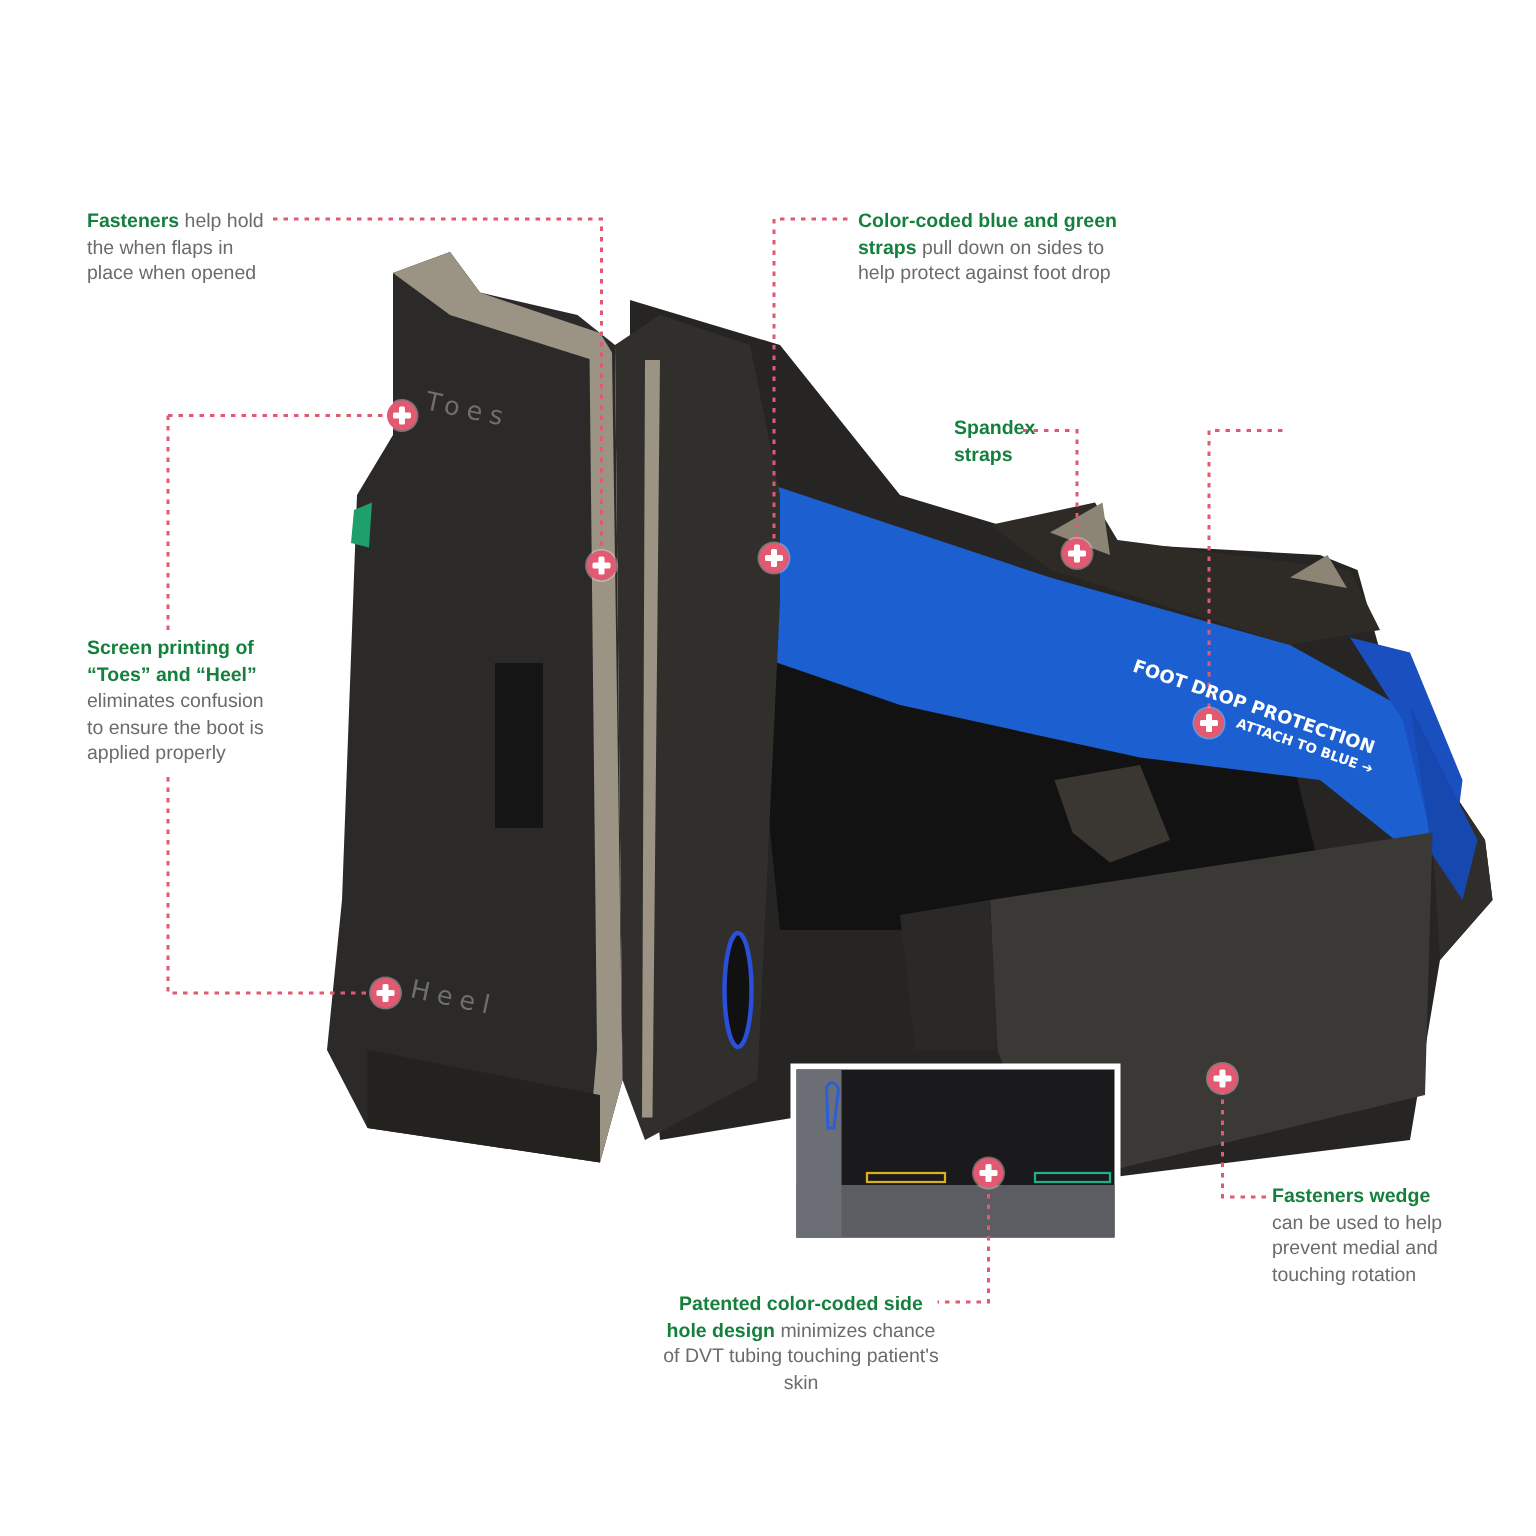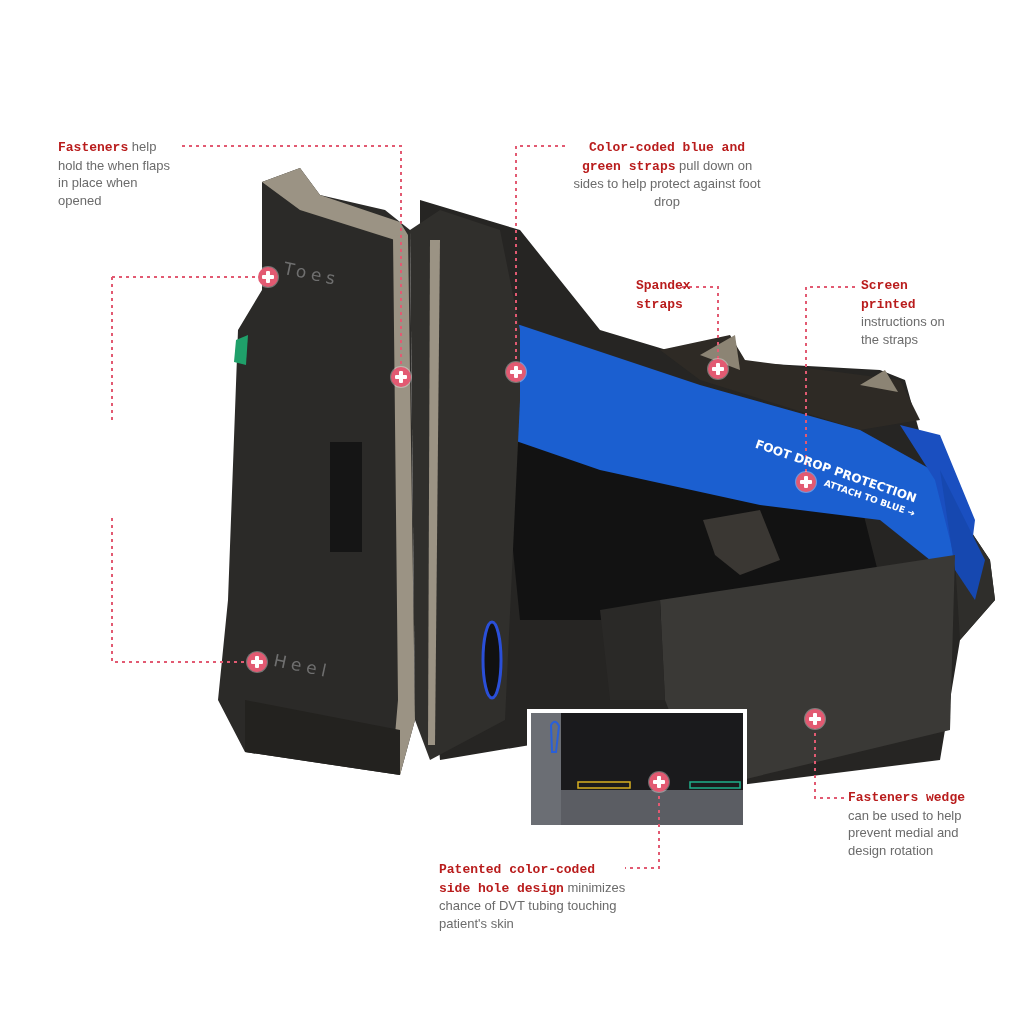--- a/index.html
+++ b/index.html
@@ -8,7 +8,7 @@
   .stage { position:absolute; left:0; top:0; width:1024px; height:1024px; }
   svg.art { position:absolute; left:0; top:0; }
   .callout { position:absolute; font-size:13px; line-height:17.5px; color:#6b6b6b; }
-  .callout b { color:#b91c1c; font-weight:bold;font-family:Liberation Mono, monospace; }
+  .callout b { color:#15803d; font-weight:bold; }
   .marker { position:absolute; width:20px; height:20px; border-radius:50%; background:#e25a72;
             box-shadow:0 0 0 1px rgba(255,255,255,0.35); cursor:pointer; }
   .marker::before, .marker::after { content:""; position:absolute; background:#fff; border-radius:1px; }

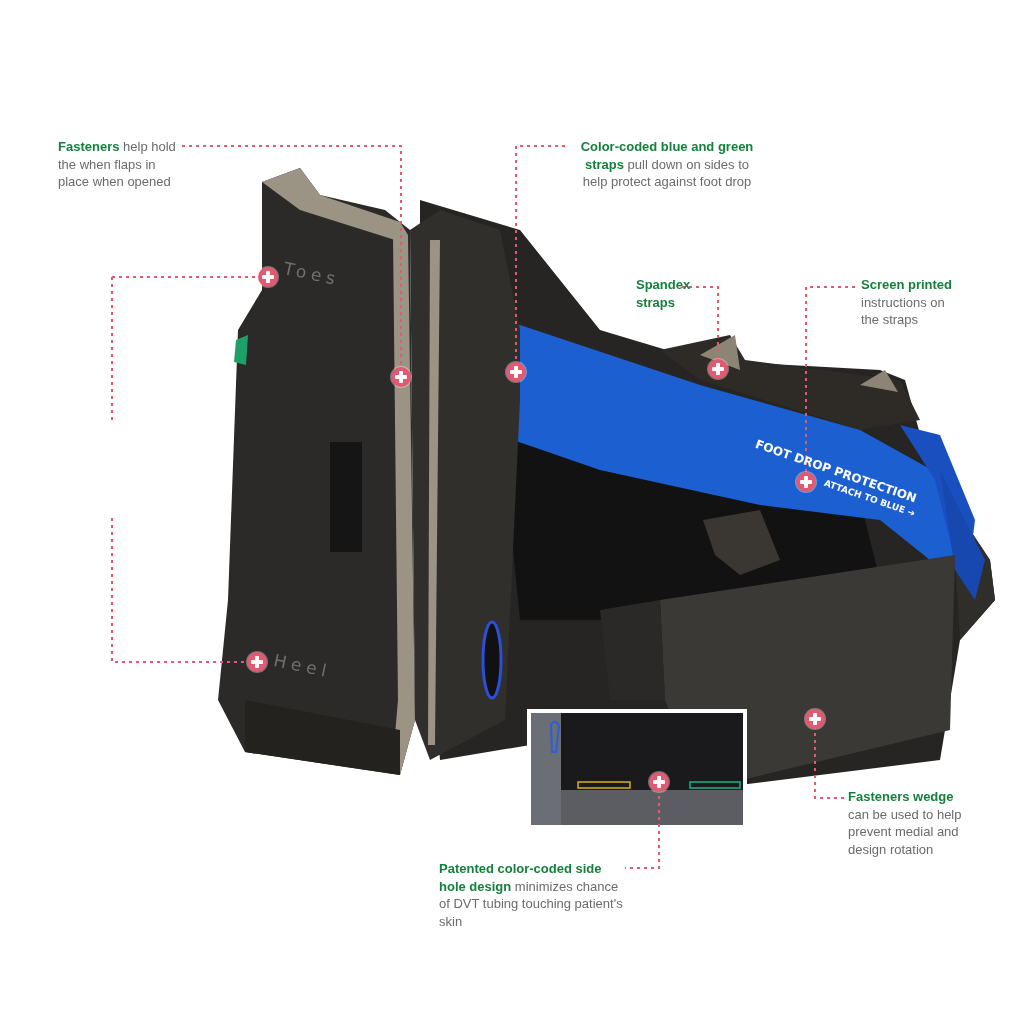--- a/index.html
+++ b/index.html
@@ -97,7 +97,7 @@
     <b>Fasteners</b><span> help hold the when flaps in place when opened</span>
   </div>
 
-  <div class="callout" style="left:572px; top:138px; width:190px;text-align:center;">
+  <div class="callout" style="left:572px; top:138px; width:190px;">
     <b>Color-coded blue and green straps</b><span> pull down on sides to help protect against foot drop</span>
   </div>
 

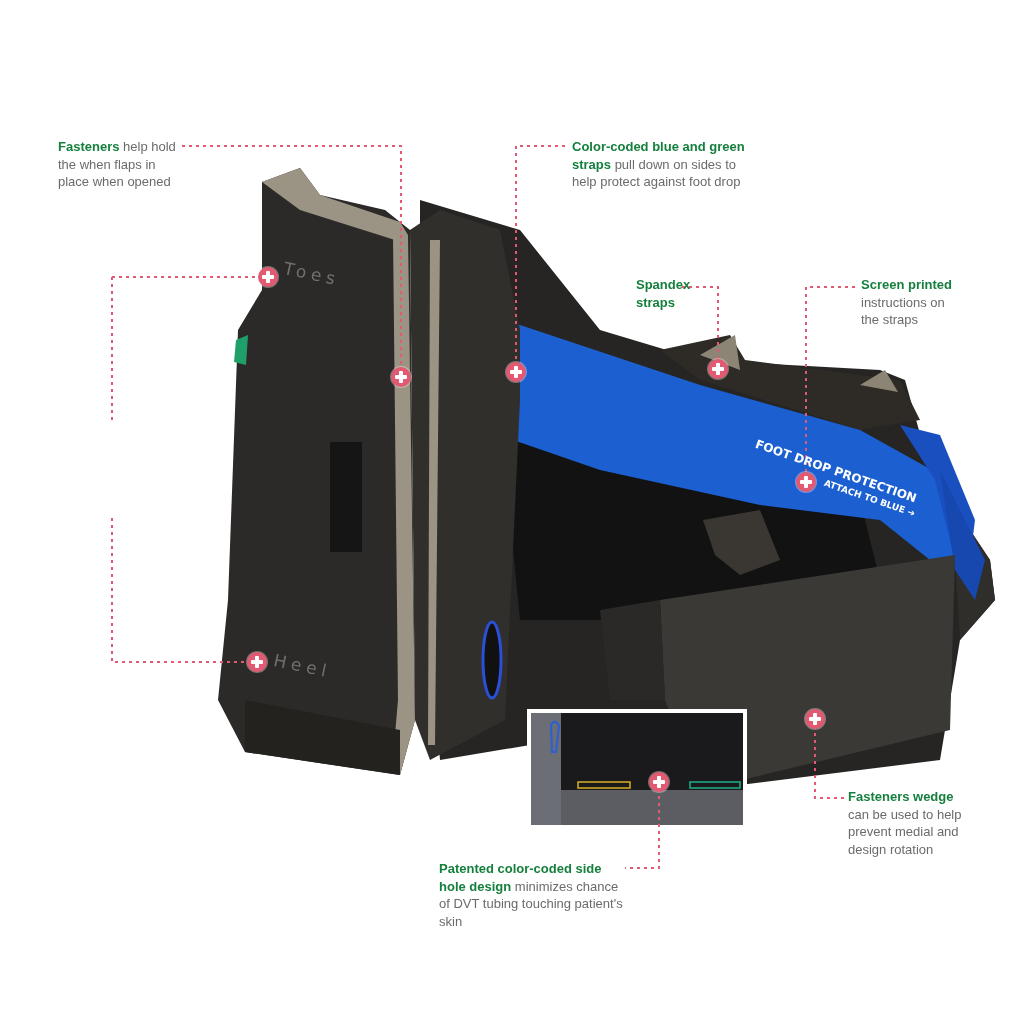--- a/index.html
+++ b/index.html
@@ -105,9 +105,6 @@
     <b>Spandex straps</b><span></span>
   </div>
 
-  <div class="callout" style="left:861px; top:276px; width:100px;">
-    <b>Screen printed</b><span> instructions on the straps</span>
-  </div>
 
 
   <div class="callout" style="left:848px; top:788px; width:130px;">

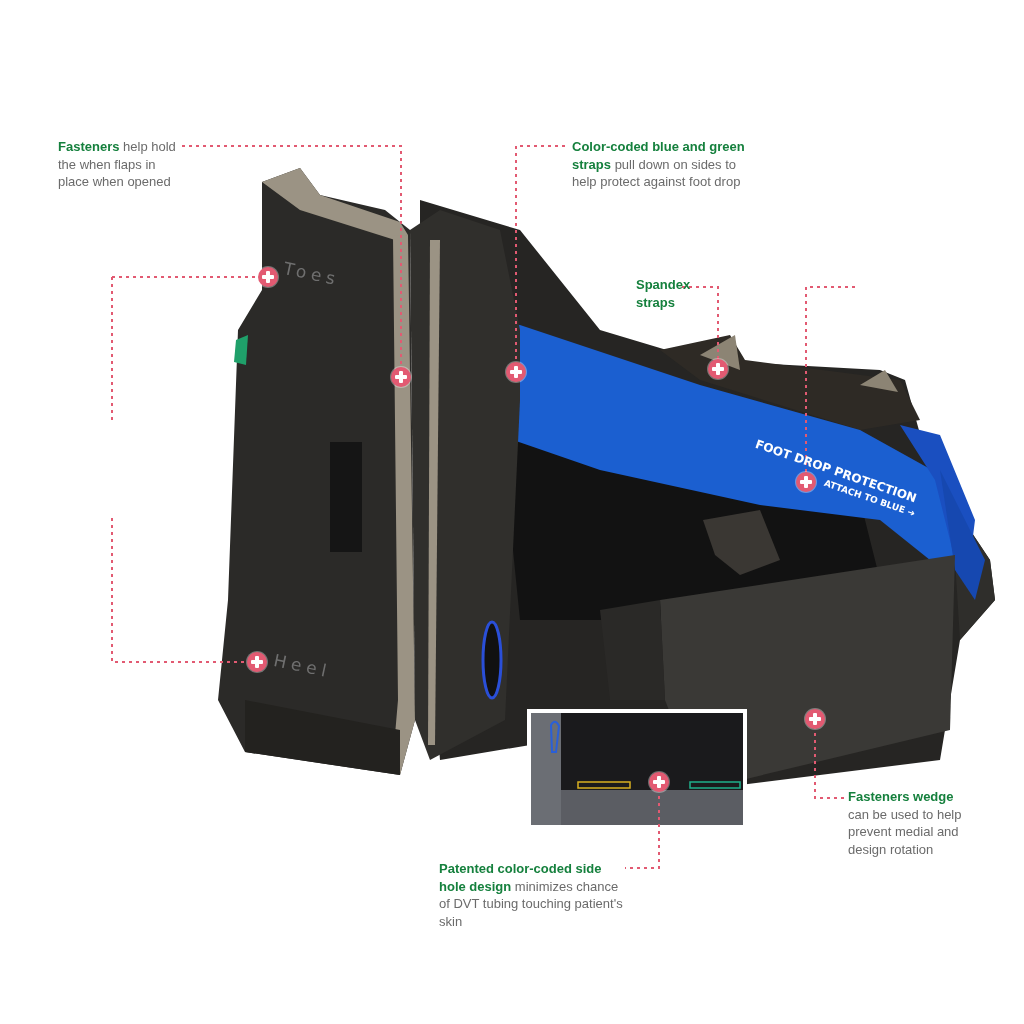--- a/index.html
+++ b/index.html
@@ -106,6 +106,9 @@
   </div>
 
 
+  <div class="callout" style="left:58px; top:423px; width:128px;">
+    <b>Screen printing of “Toes” and “Heel”</b><span> eliminates confusion to ensure the boot is applied properly</span>
+  </div>
 
   <div class="callout" style="left:848px; top:788px; width:130px;">
     <b>Fasteners wedge</b><span> can be used to help prevent medial and design rotation</span>

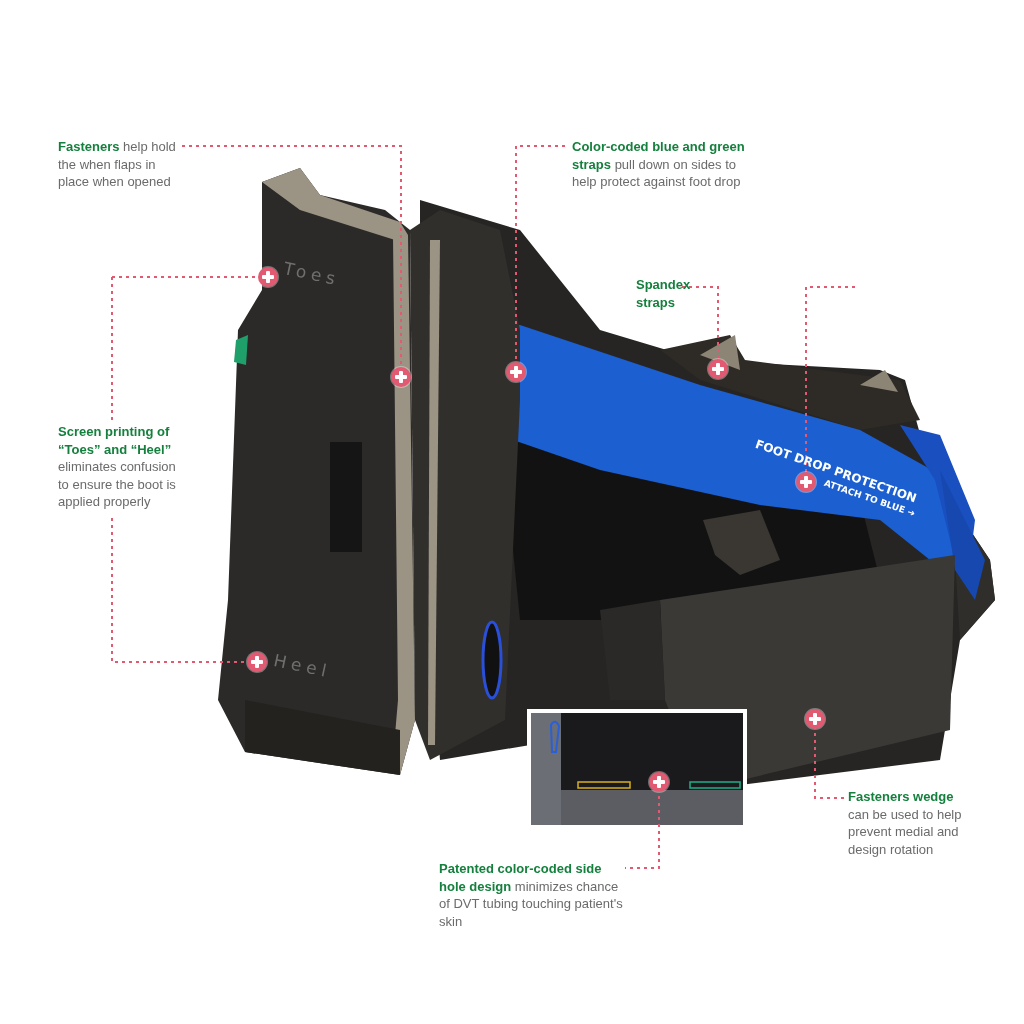--- a/index.html
+++ b/index.html
@@ -111,7 +111,7 @@
   </div>
 
   <div class="callout" style="left:848px; top:788px; width:130px;">
-    <b>Fasteners wedge</b><span> can be used to help prevent medial and design rotation</span>
+    <b>Fasteners wedge</b><span> can be used to help prevent medial and touching rotation</span>
   </div>
 
   <div class="callout" style="left:439px; top:860px; width:190px;">

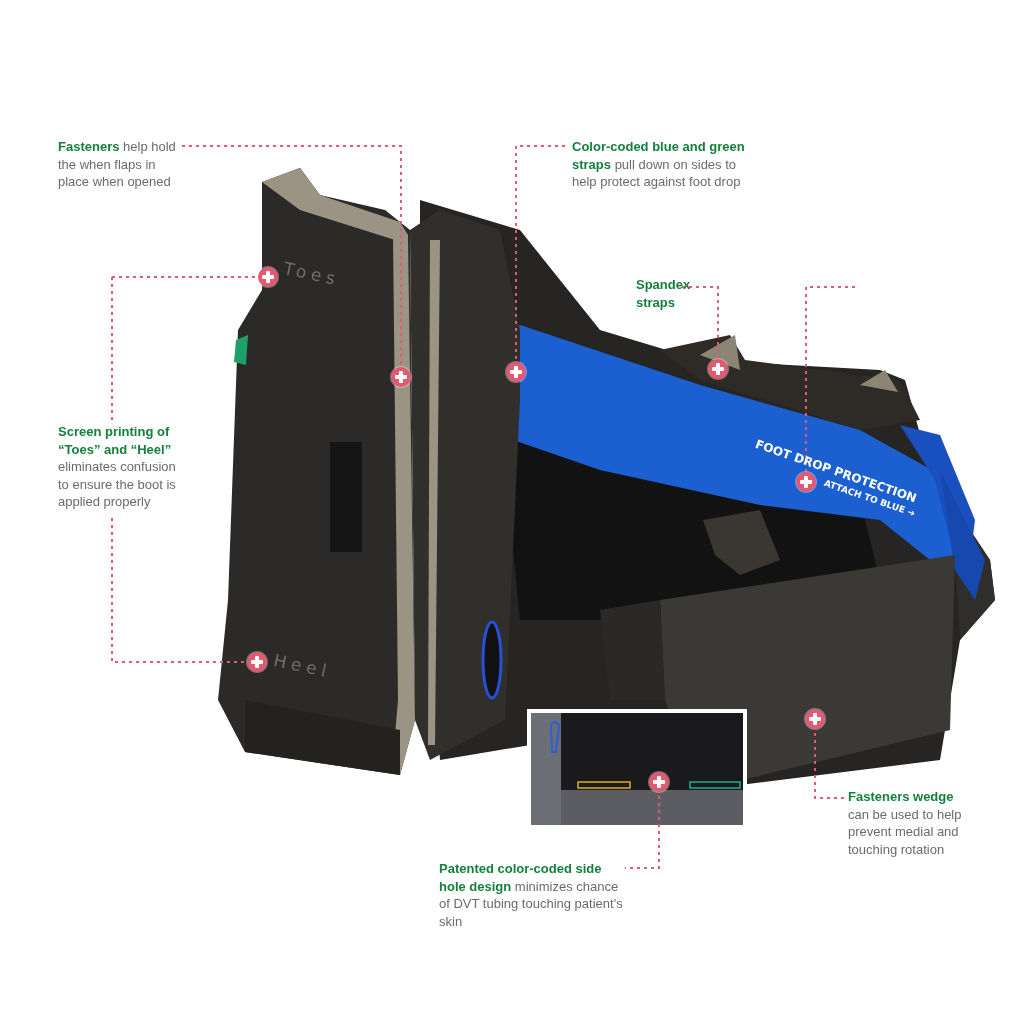--- a/index.html
+++ b/index.html
@@ -114,7 +114,7 @@
     <b>Fasteners wedge</b><span> can be used to help prevent medial and touching rotation</span>
   </div>
 
-  <div class="callout" style="left:439px; top:860px; width:190px;">
+  <div class="callout" style="left:439px; top:860px; width:190px;text-align:center;">
     <b>Patented color-coded side hole design</b><span> minimizes chance of DVT tubing touching patient's skin</span>
   </div>
 

